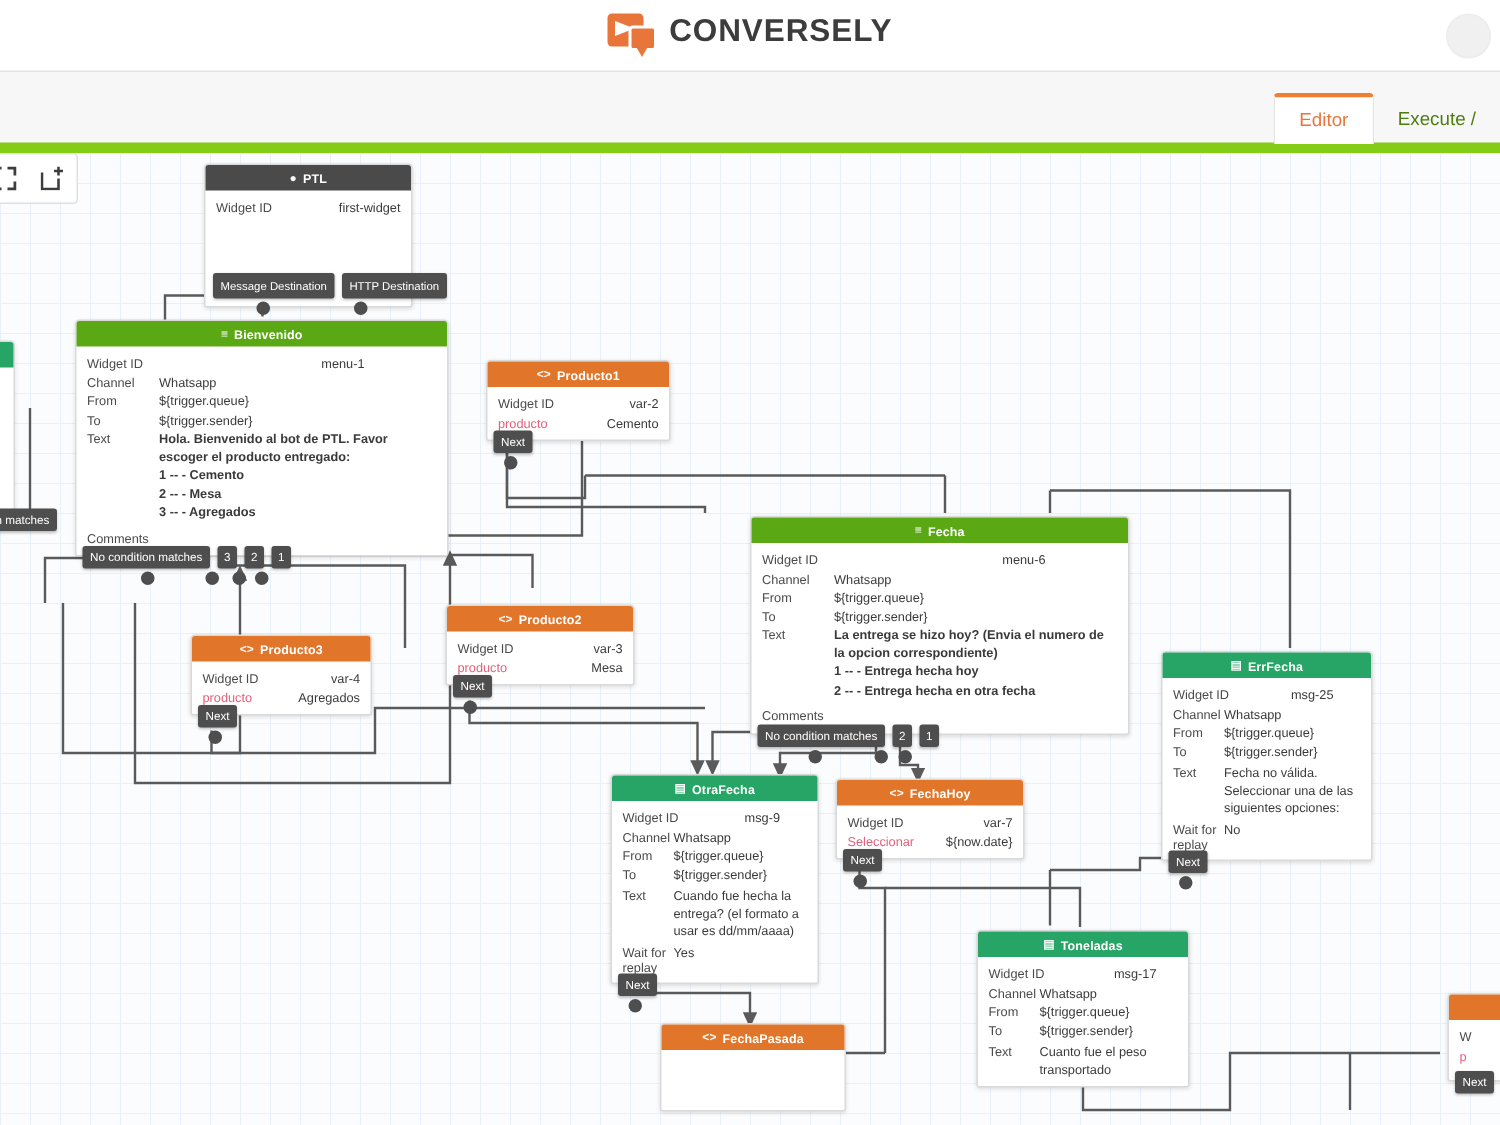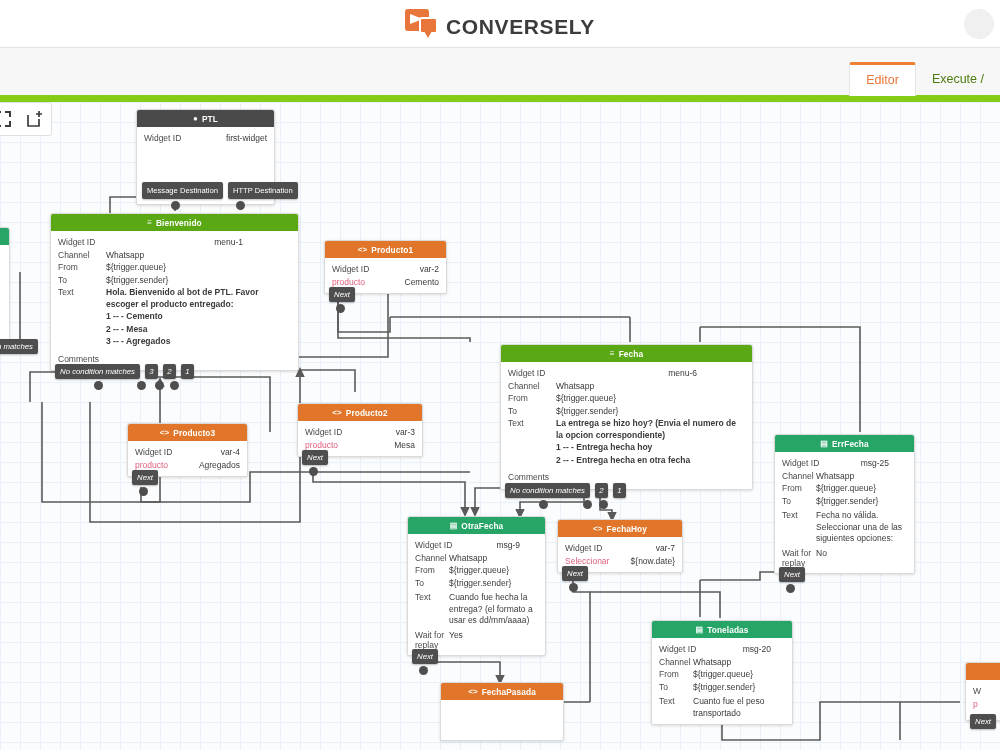--- a/index.html
+++ b/index.html
@@ -18,7 +18,7 @@
     background: #ffffff; border-bottom: 1px solid #e3e3e3;
     display: flex; align-items: center; justify-content: center; z-index: 40;
   }
-  .brand { display: flex; align-items: flex-end; gap: 7px; }
+  .brand { display: flex; align-items: flex-start; gap: 7px; }
   .brand-mark { position: relative; width: 34px; height: 30px; }
   .bm-sq {
     position: absolute; left: 0; top: 0; width: 24px; height: 22px;

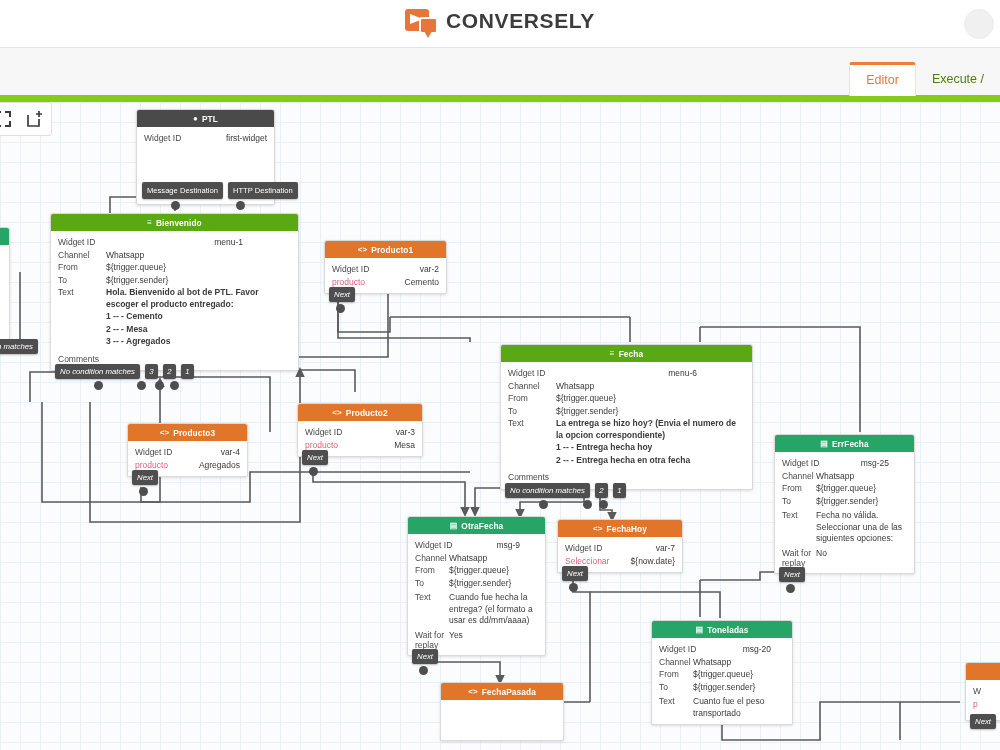--- a/index.html
+++ b/index.html
@@ -114,7 +114,7 @@
   
   .nfoot {
     position: absolute; left: 4px; bottom: -9px;
-    display: flex; align-items: center; gap: 5px; font-style: italic;
+    display: flex; align-items: center; gap: 5px;
   }
   .btn-dark {
     background: #4e4e4e; color: #fff; font-size: 7.8px;

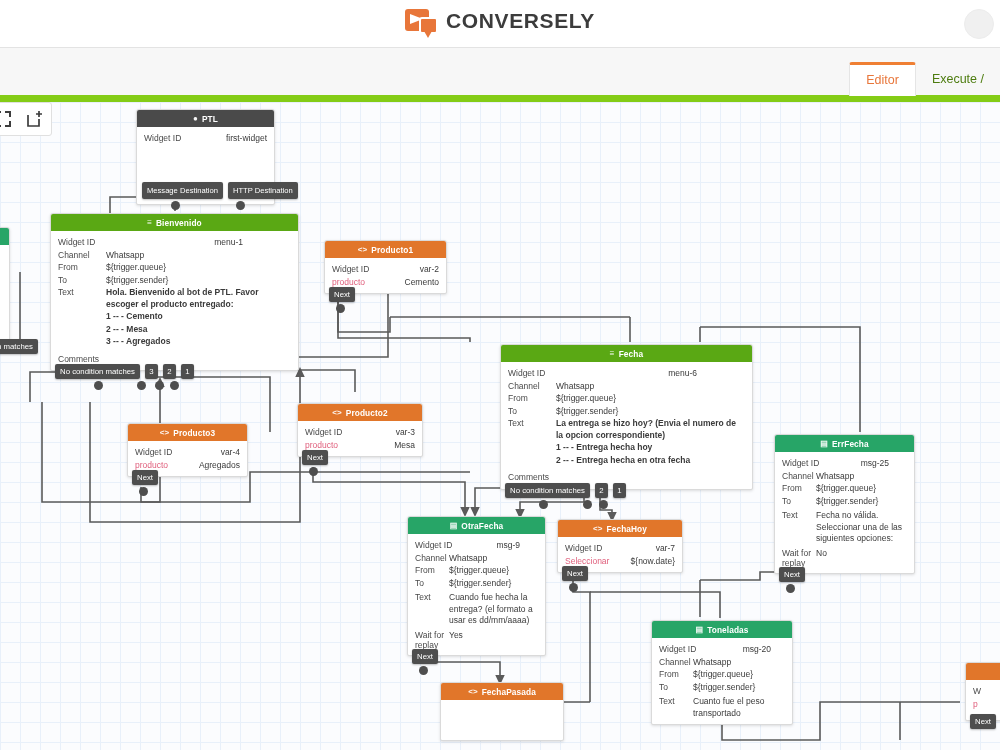--- a/index.html
+++ b/index.html
@@ -536,7 +536,7 @@
       <div class="nbody">
         <div class="row" style="justify-content:space-between;padding-right:14px">
           <span class="k">Widget ID</span>
-          <span class="v">msg-20</span>
+          <span class="v">msg-17</span>
           </div>
         <div class="row">
             <span class="k" style="width:34px">Channel</span>

